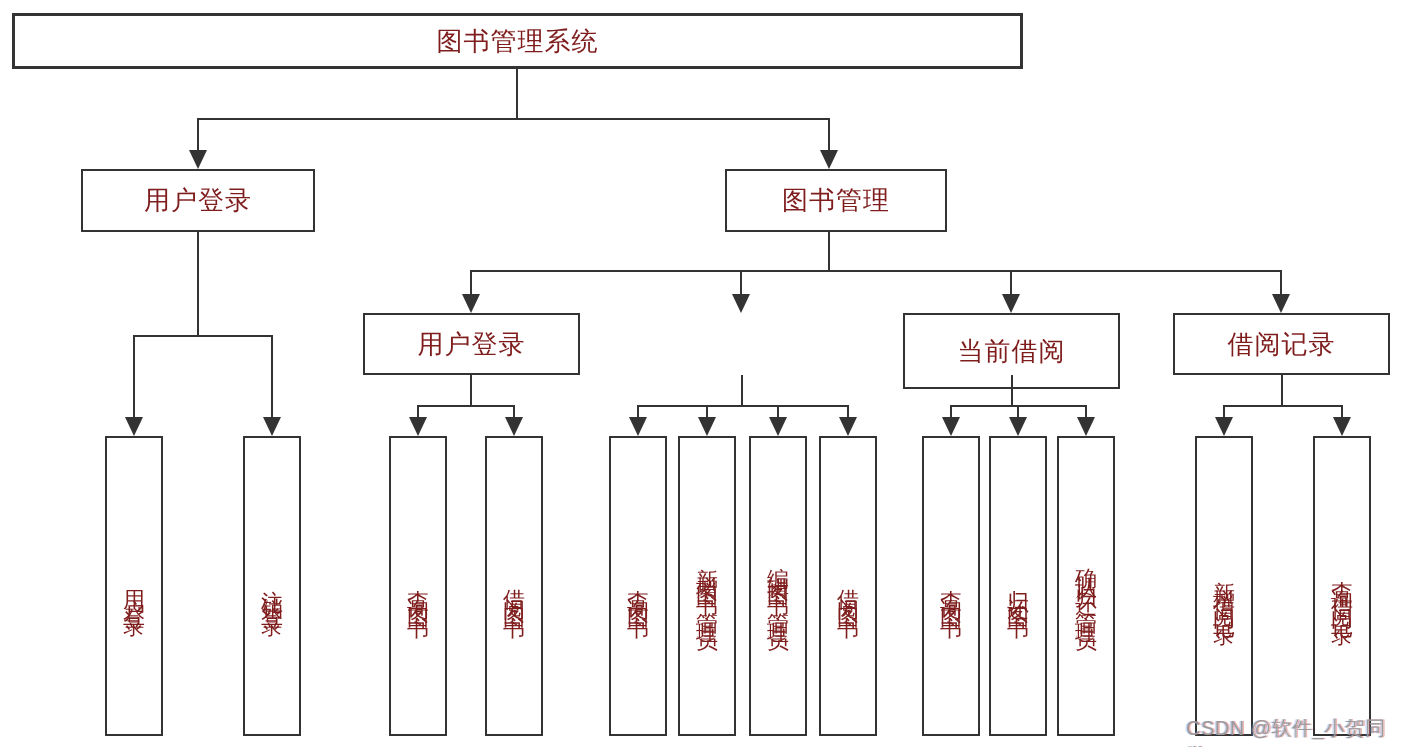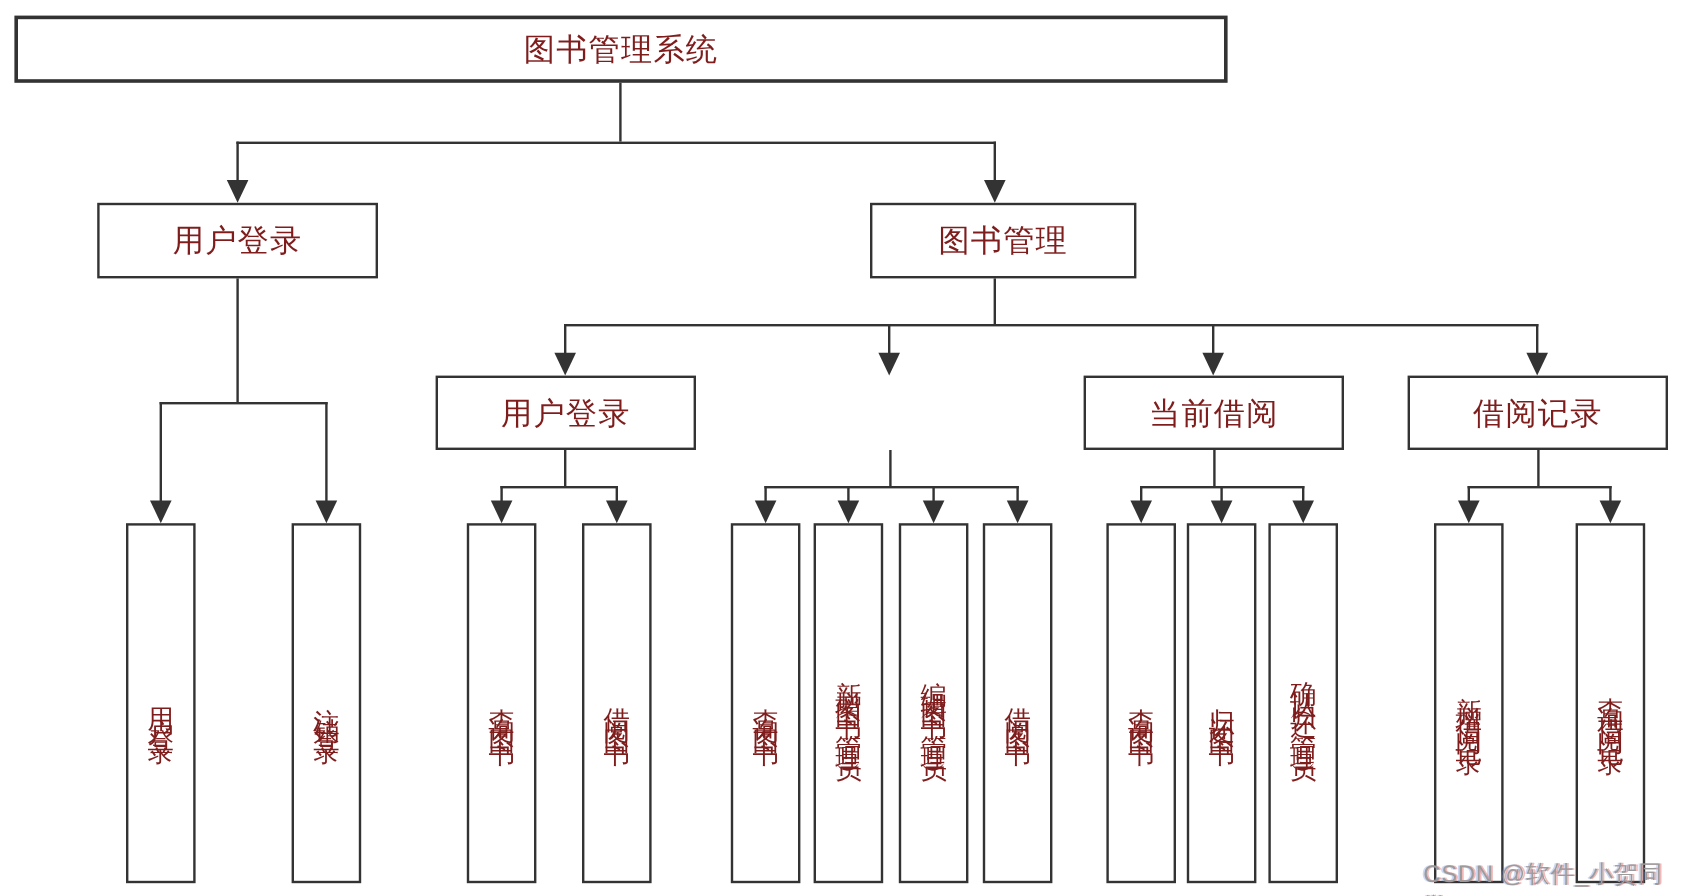--- a/index.html
+++ b/index.html
@@ -44,7 +44,7 @@
   <div class="box" style="left:725px;top:169px;width:222px;height:63px">图书管理</div>
 
   <div class="box" style="left:363px;top:313px;width:217px;height:62px">用户登录</div>
-  <div class="box" style="left:903px;top:313px;width:217px;height:62px">当前借阅</div>
+  <div class="box" style="left:903px;top:313px;width:217px;height:76px">当前借阅</div>
   <div class="box" style="left:1173px;top:313px;width:217px;height:62px">借阅记录</div>
 
   <div class="box leaf" style="left:105px;top:436px;width:58px;height:300px">用户登录</div>

